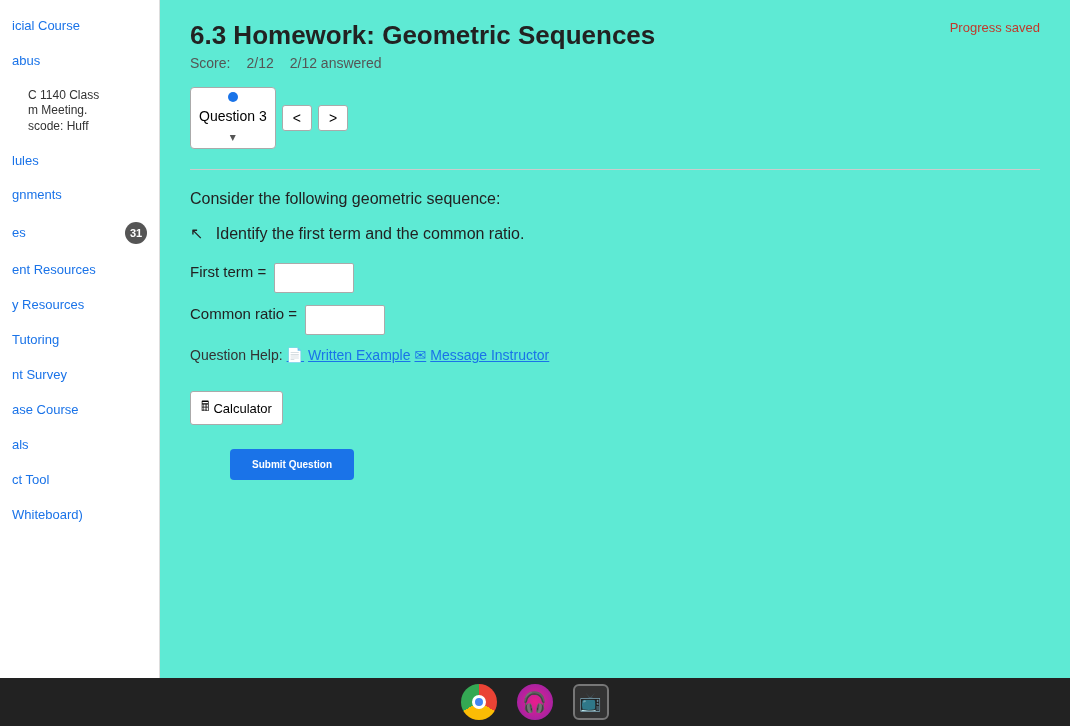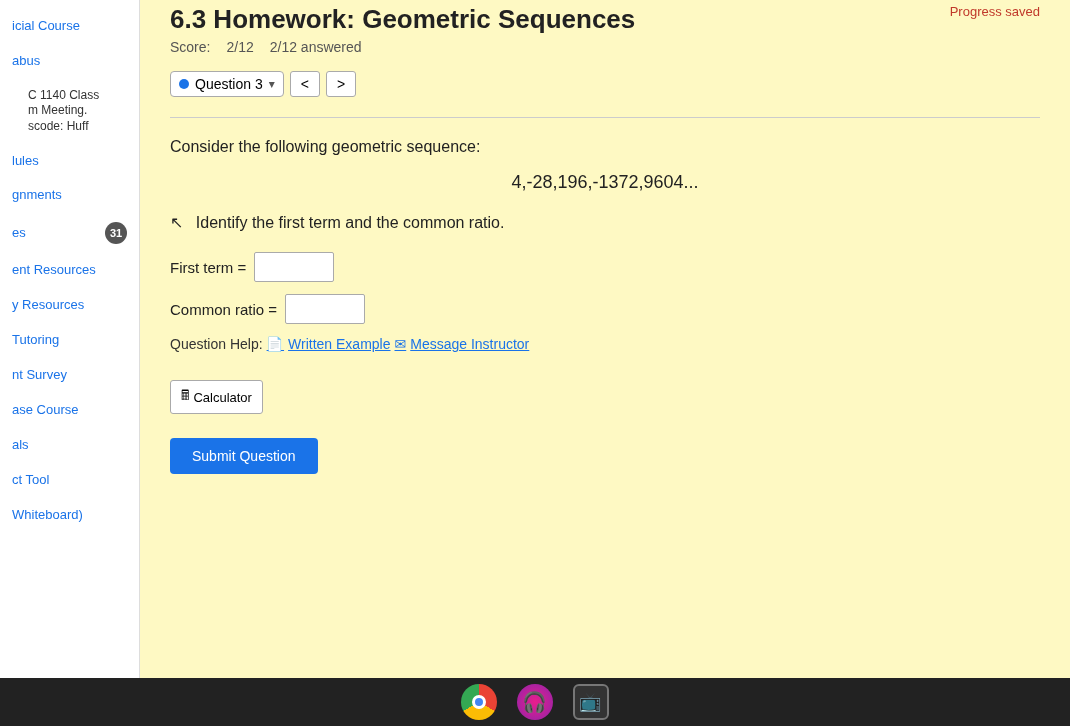--- a/index.html
+++ b/index.html
@@ -21,7 +21,7 @@
 
     
     .sidebar {
-      width: 140px;
+      width: 160px;
       background: #fff;
       border-right: 1px solid #ddd;
       padding: 10px 0;

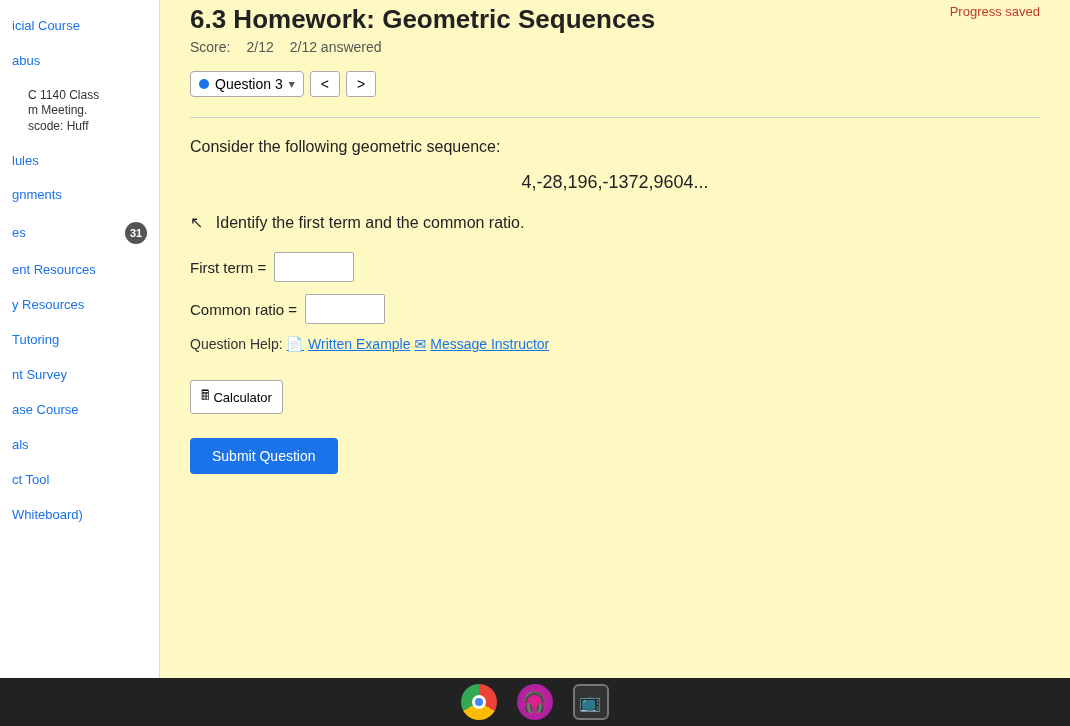--- a/index.html
+++ b/index.html
@@ -62,8 +62,8 @@
     
     .content {
       flex: 1;
-      padding: 4px 30px;
-      background: #fef9c3;
+      padding: 20px 30px;
+      background: #5eead4;
       overflow-y: auto;
     }
 

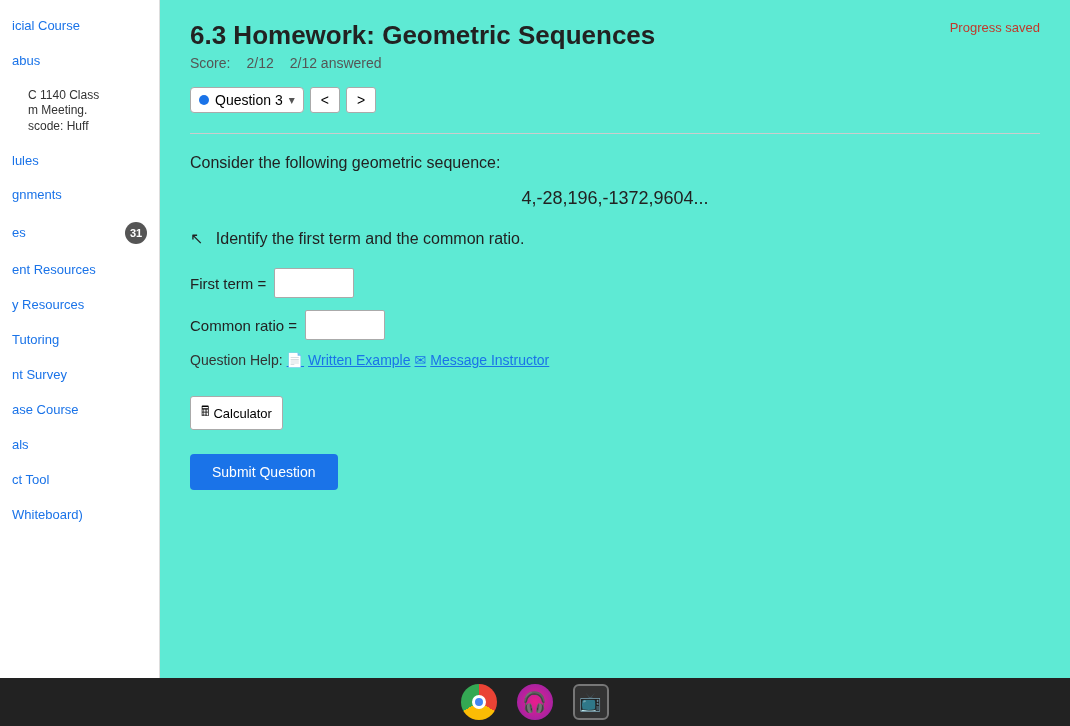--- a/index.html
+++ b/index.html
@@ -106,6 +106,7 @@
       background: #fff;
       cursor: pointer;
       gap: 6px;
+      flex-direction: column;
     }
 
     .question-select .dot {

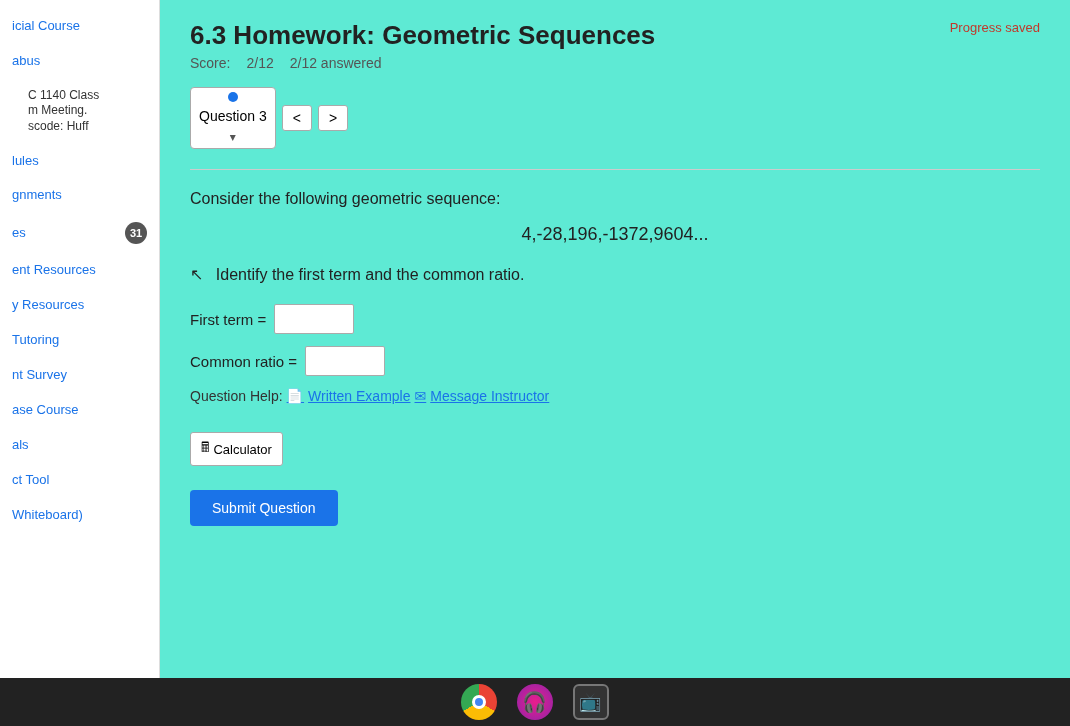--- a/index.html
+++ b/index.html
@@ -321,7 +321,6 @@
     <p class="problem-text">Consider the following geometric sequence:</p>
 
     
-    <div class="sequence-display">4,-28,196,-1372,9604...</div>
 
     
     <p class="identify-text">

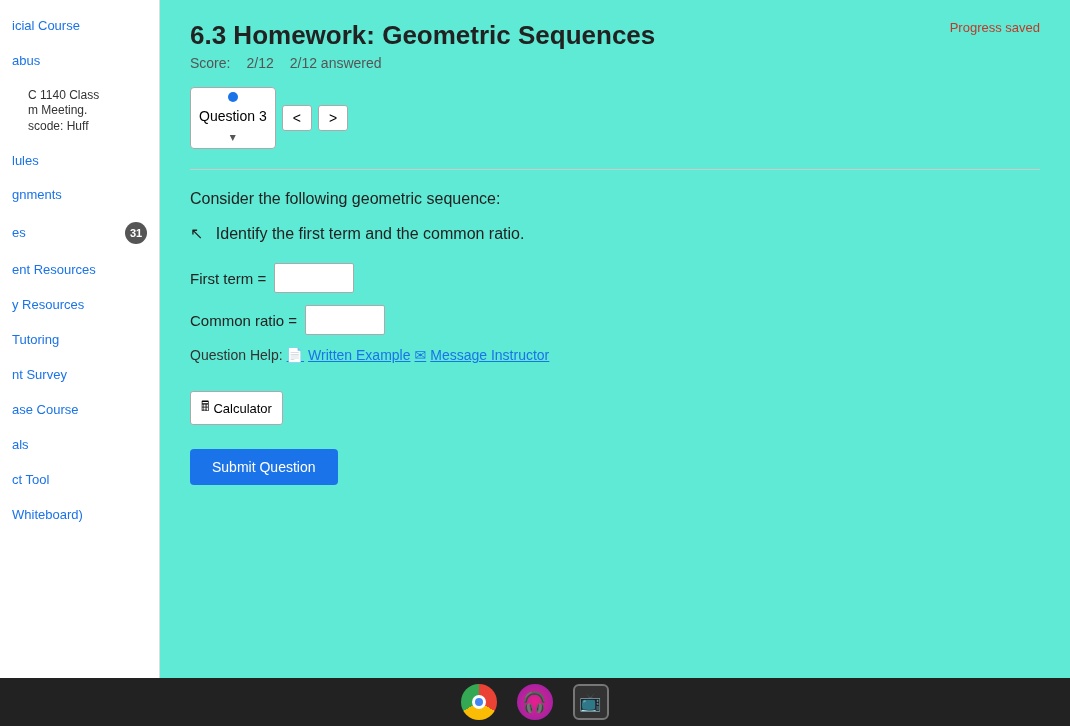--- a/index.html
+++ b/index.html
@@ -154,7 +154,6 @@
 
     .input-row {
       display: flex;
-      align-items: center;
       gap: 8px;
       margin-bottom: 12px;
       font-size: 15px;

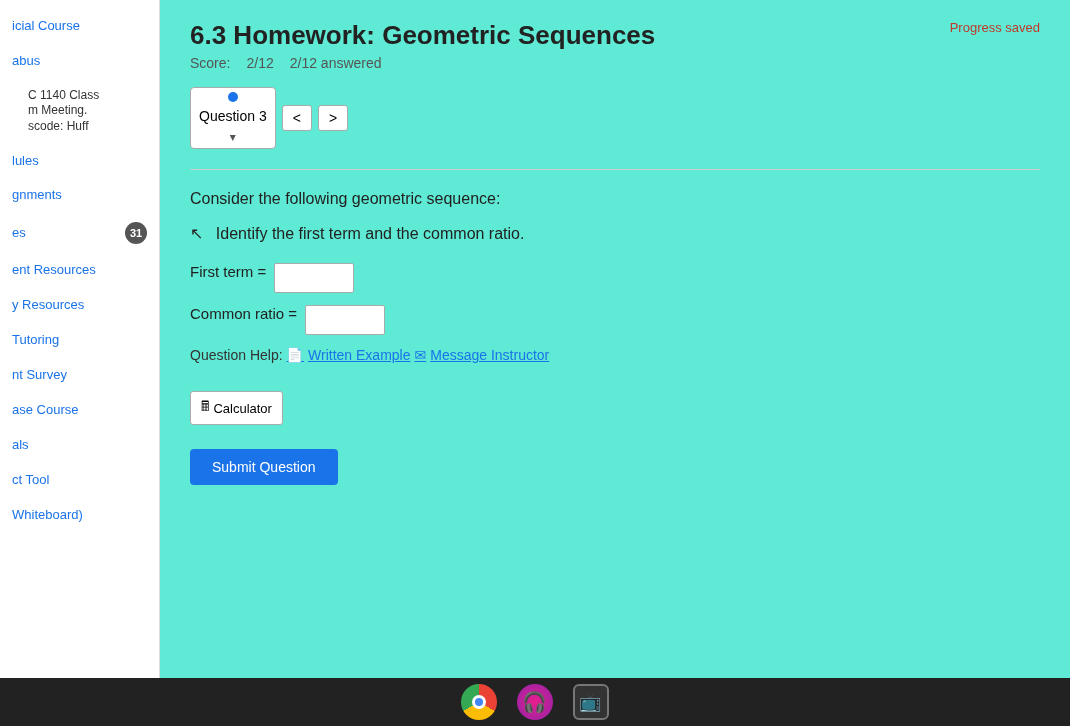--- a/index.html
+++ b/index.html
@@ -209,11 +209,12 @@
       color: #fff;
       border: none;
       padding: 10px 22px;
-      font-size: 14px;
-      font-weight: 400;
+      font-size: 10px;
+      font-weight: 700;
       border-radius: 4px;
       cursor: pointer;
       margin-top: 8px;
+      margin-left: 40px;
     }
 
     

